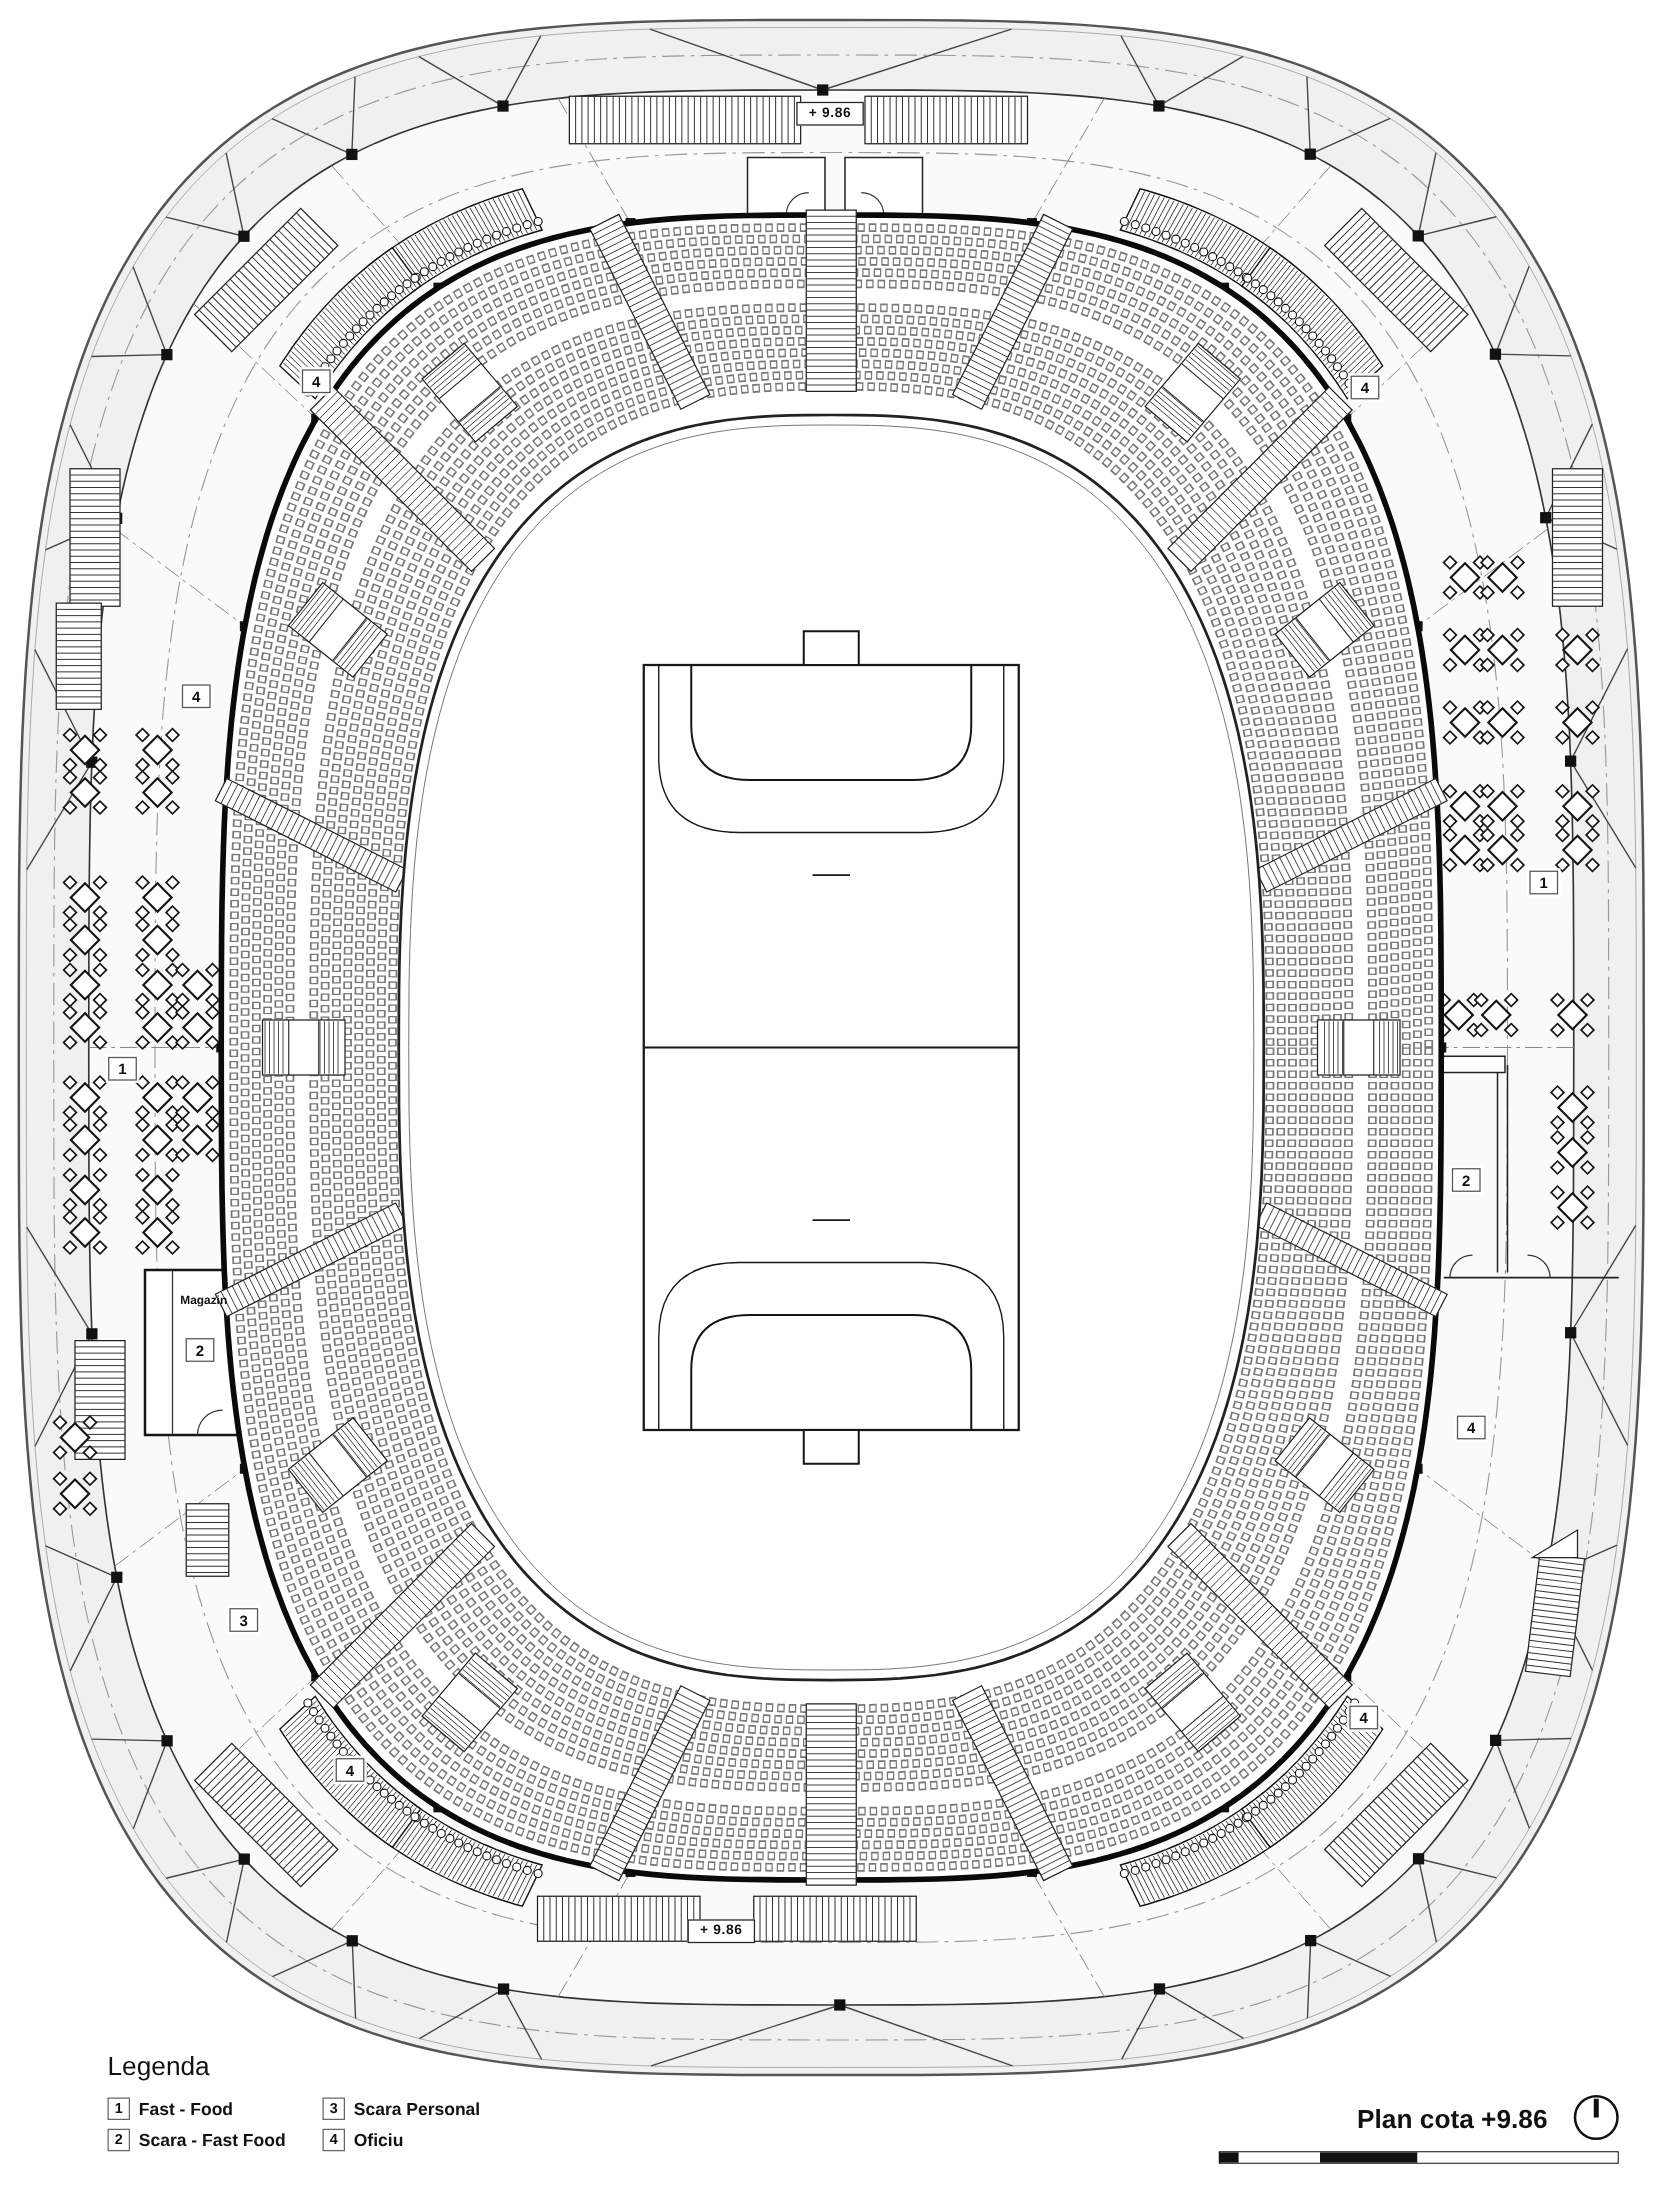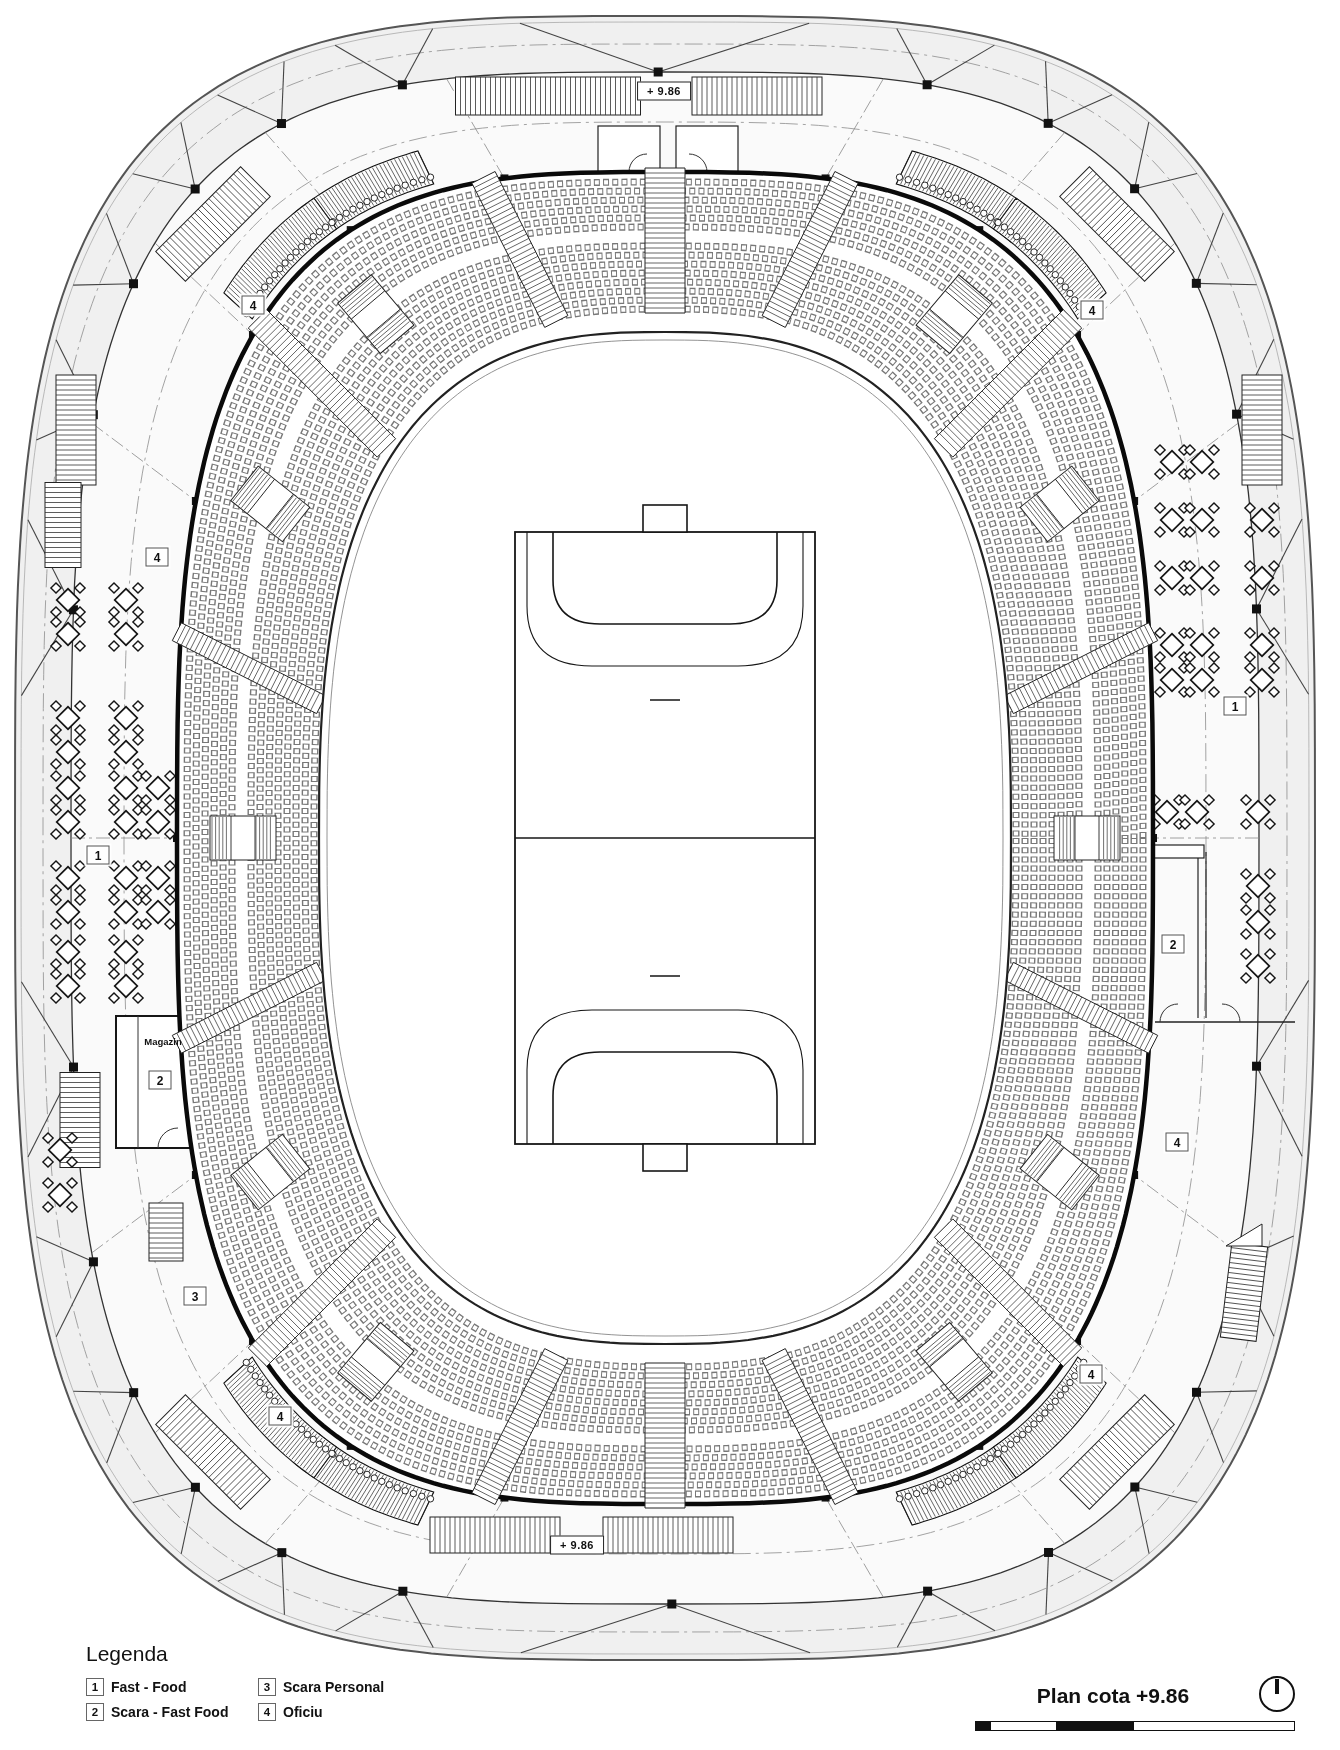--- a/index.html
+++ b/index.html
@@ -20,7 +20,7 @@
   .legend-item{display:flex;align-items:center;gap:7px;font-size:14px;font-weight:700;color:#111}
   .lnum{width:16px;height:16px;border:1px solid #666;display:flex;align-items:center;
         justify-content:center;font-size:11.5px;font-weight:700;background:#fff;flex:0 0 auto}
-  .plan-title{position:absolute;left:988px;top:1684px;width:250px;text-align:center;
+  .plan-title{position:absolute;left:988px;top:1684px;width:250px;text-align:right;
               font-size:21px;font-weight:700;color:#111;z-index:6}
   .north{position:absolute;left:1259px;top:1676px;width:32px;height:32px;border:2px solid #111;
          border-radius:50%;z-index:6;background:#fff}

